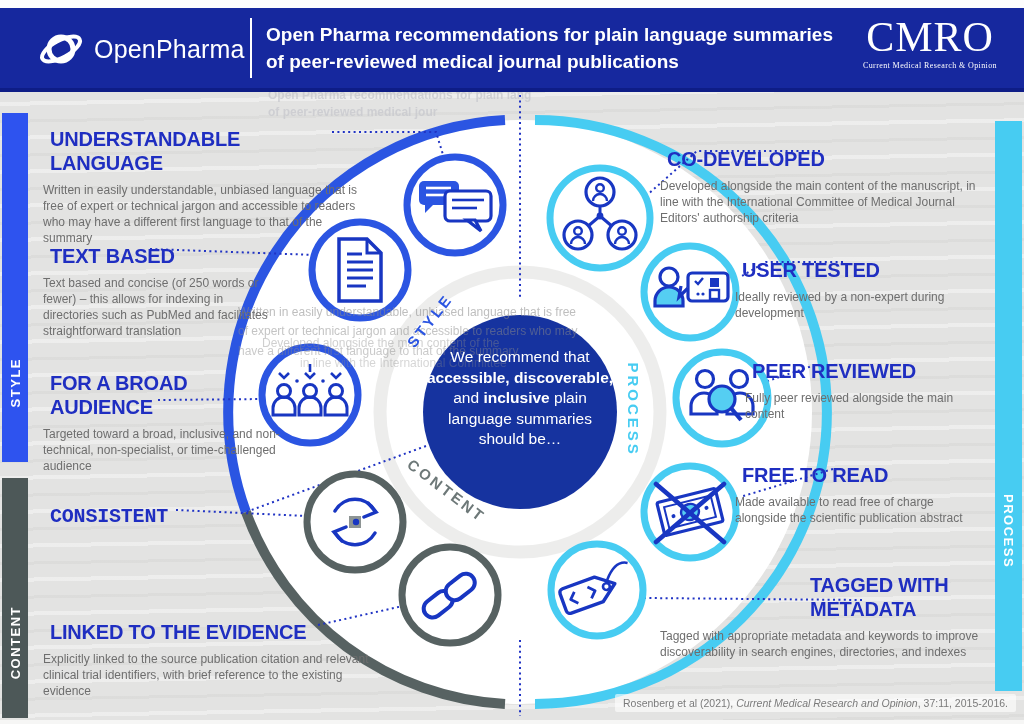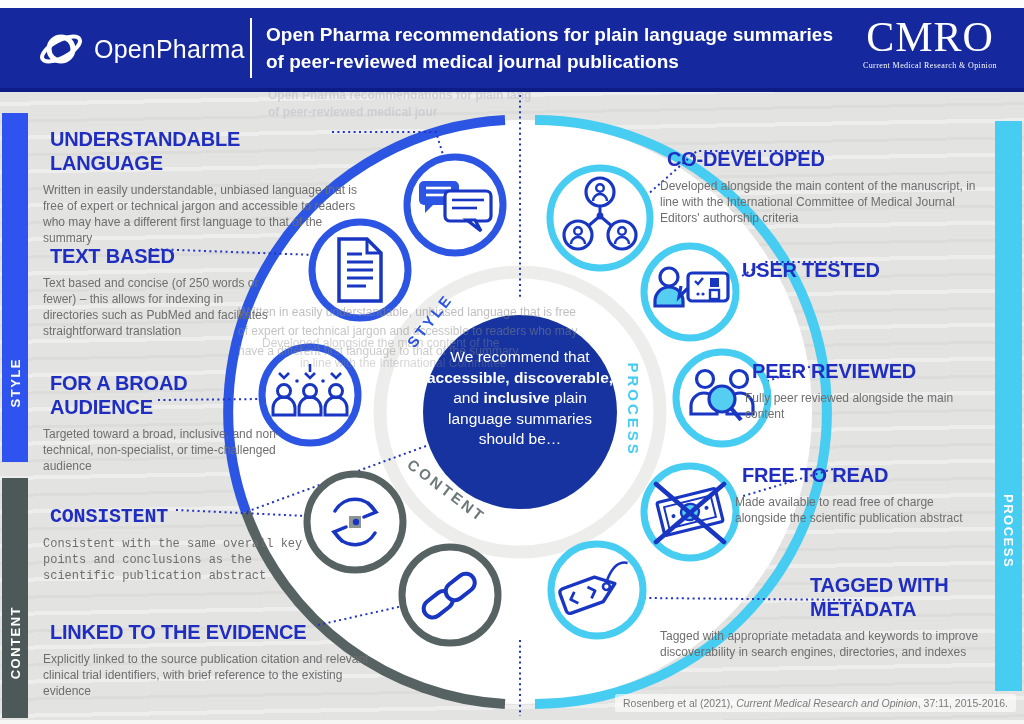--- a/index.html
+++ b/index.html
@@ -305,6 +305,7 @@
   </div>
   <div class="sec sec-right r2">
     <h2 class="sec-title">USER TESTED</h2>
+    <p class="sec-body">Ideally reviewed by a non-expert during development</p>
   </div>
   <div class="sec sec-right r3">
     <h2 class="sec-title">PEER REVIEWED</h2>

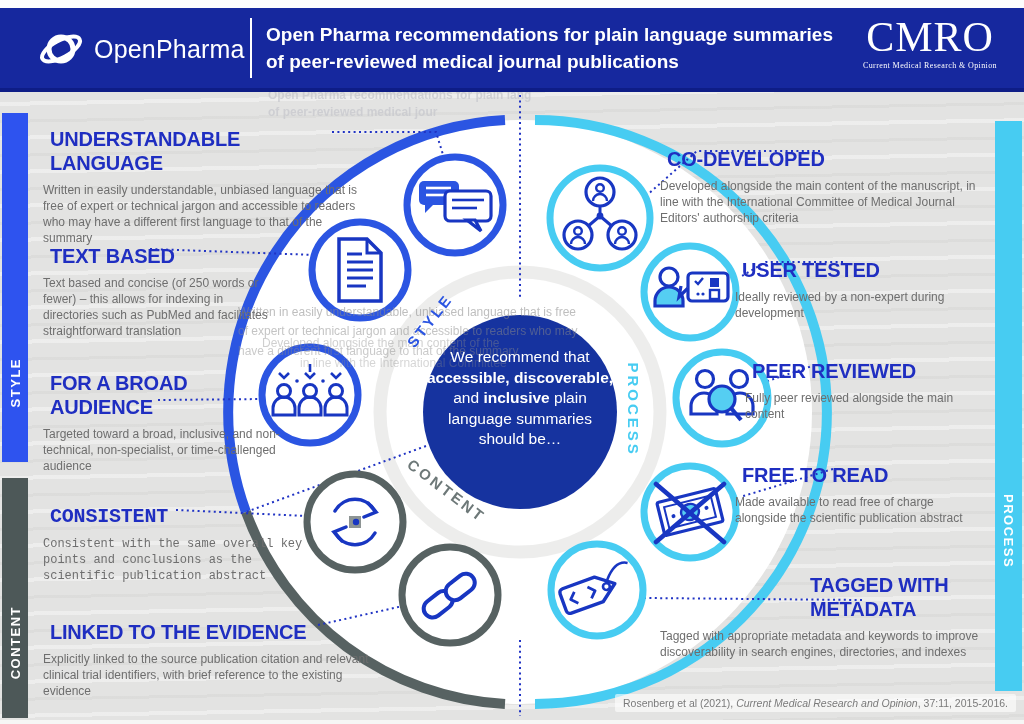--- a/index.html
+++ b/index.html
@@ -292,7 +292,6 @@
   </div>
   <div class="sec sec-left s4">
     <h2 class="sec-title">CONSISTENT</h2>
-    <p class="sec-body">Consistent with the same overall key points and conclusions as the scientific publication abstract</p>
   </div>
   <div class="sec sec-left s5">
     <h2 class="sec-title">LINKED TO THE EVIDENCE</h2>

